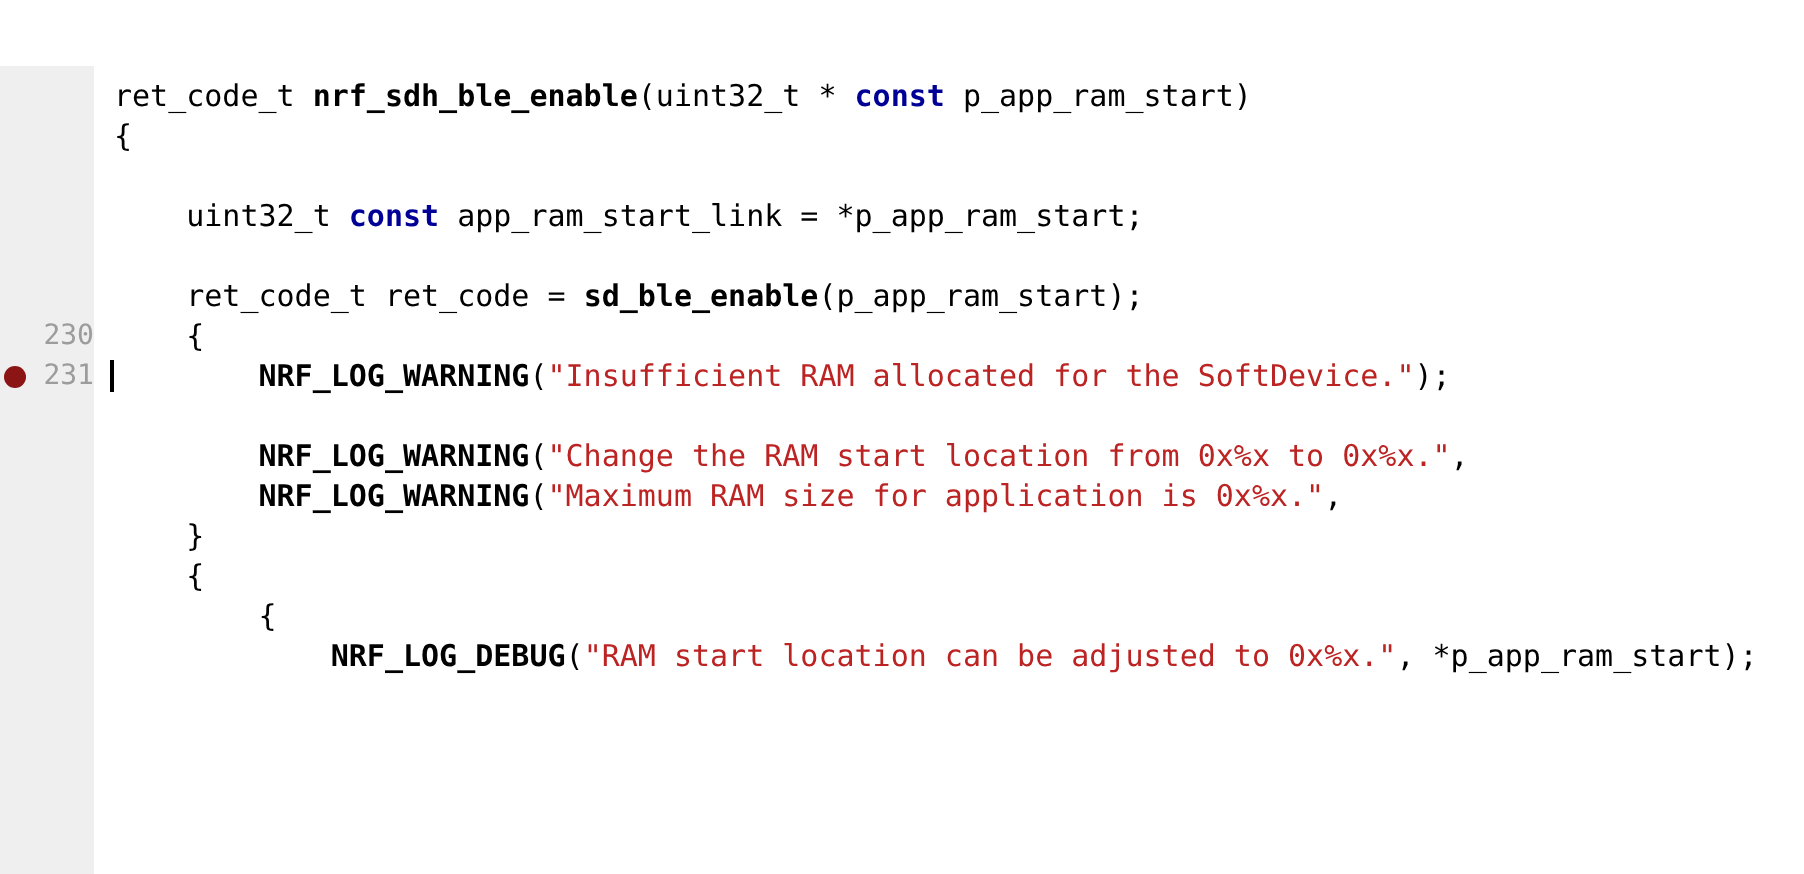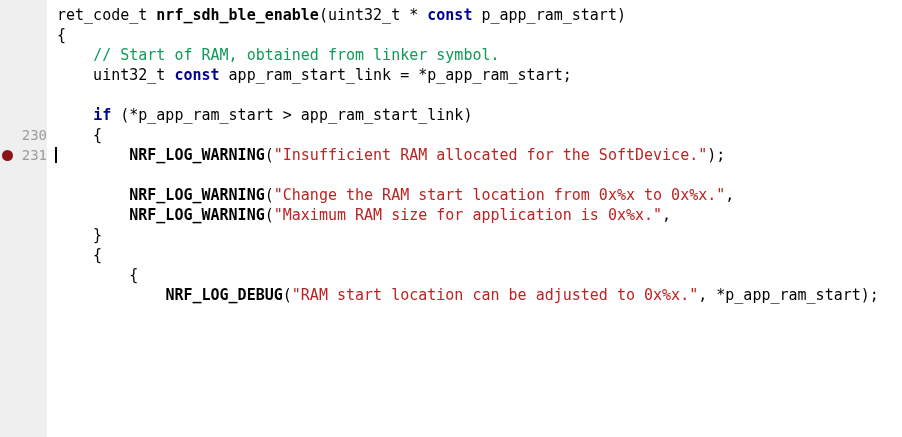--- a/index.html
+++ b/index.html
@@ -15,7 +15,7 @@
   }
   .editor{position:relative;width:902px;height:437px;}
   .gutter-bg{position:absolute;left:0;top:0;width:47px;height:437px;background:var(--gutter-background);}
-  .lines{position:relative;padding-top:5px;}
+  .lines{position:relative;padding-top:5px;margin-top:33px;}
   .line{display:flex;height:20px;line-height:20px;white-space:pre;}
   .gutter-cell{
     position:relative;flex:none;width:47px;height:20px;

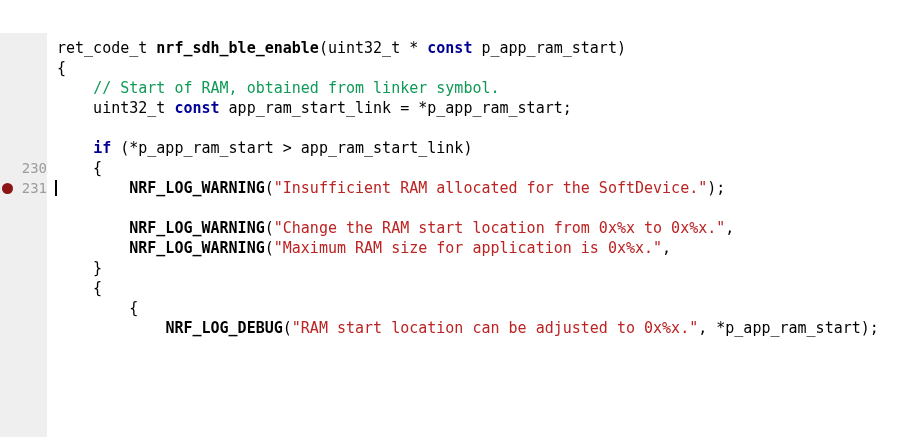--- a/index.html
+++ b/index.html
@@ -43,7 +43,7 @@
 
   <div class="line"><div class="gutter-cell"><span class="num"></span></div><div class="code"><span class="tok tok-p">ret_code_t </span><span class="tok tok-f">nrf_sdh_ble_enable</span><span class="tok tok-p">(uint32_t * </span><span class="tok tok-k">const</span><span class="tok tok-p"> p_app_ram_start)</span></div></div>
       <div class="line"><div class="gutter-cell"><span class="num"></span></div><div class="code"><span class="tok tok-p">{</span></div></div>
-      <div class="line"><div class="gutter-cell"><span class="num"></span></div><div class="code"><span class="tok tok-p">    </span><span class="tok tok-c">// Start of RAM, obtained from linker symbol.</span></div></div>
+      <div class="line"><div class="gutter-cell"><span class="num"></span></div><div class="code"><span class="tok tok-p">    </span></div></div>
       <div class="line"><div class="gutter-cell"><span class="num"></span></div><div class="code"><span class="tok tok-p">    uint32_t </span><span class="tok tok-k">const</span><span class="tok tok-p"> app_ram_start_link = *p_app_ram_start;</span></div></div>
       <div class="line"><div class="gutter-cell"><span class="num"></span></div><div class="code"></div></div>
       <div class="line"><div class="gutter-cell"><span class="num"></span></div><div class="code"><span class="tok tok-p">    </span><span class="tok tok-k">if</span><span class="tok tok-p"> (*p_app_ram_start &gt; app_ram_start_link)</span></div></div>

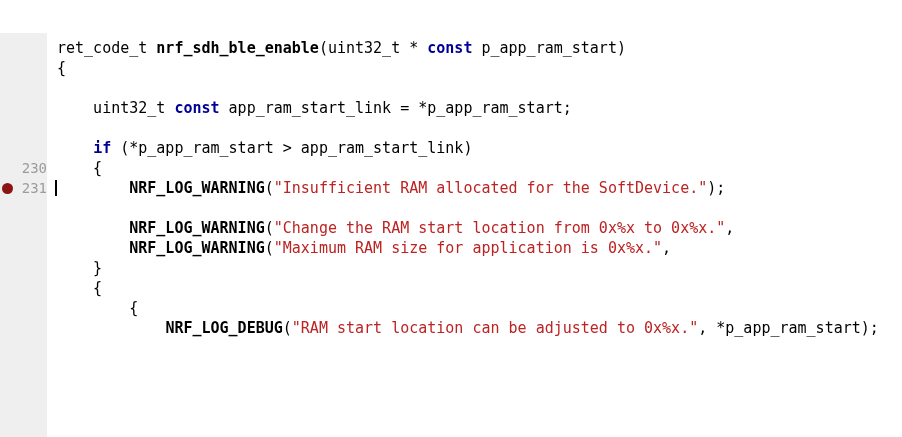--- a/index.html
+++ b/index.html
@@ -46,6 +46,7 @@
       <div class="line"><div class="gutter-cell"><span class="num"></span></div><div class="code"><span class="tok tok-p">    </span></div></div>
       <div class="line"><div class="gutter-cell"><span class="num"></span></div><div class="code"><span class="tok tok-p">    uint32_t </span><span class="tok tok-k">const</span><span class="tok tok-p"> app_ram_start_link = *p_app_ram_start;</span></div></div>
       <div class="line"><div class="gutter-cell"><span class="num"></span></div><div class="code"></div></div>
+      <div class="line"><div class="gutter-cell"><span class="num"></span></div><div class="code"><span class="tok tok-p">    ret_code_t ret_code = </span><span class="tok tok-f">sd_ble_enable</span><span class="tok tok-p">(p_app_ram_start);</span></div></div>
       <div class="line"><div class="gutter-cell"><span class="num"></span></div><div class="code"><span class="tok tok-p">    </span><span class="tok tok-k">if</span><span class="tok tok-p"> (*p_app_ram_start &gt; app_ram_start_link)</span></div></div>
       <div class="line"><div class="gutter-cell"><span class="num">230</span></div><div class="code"><span class="tok tok-p">    {</span></div></div>
       <div class="line"><div class="gutter-cell"><span class="bp"></span><span class="num">231</span></div><div class="code"><span class="caret"></span><span class="tok tok-p">        </span><span class="tok tok-f">NRF_LOG_WARNING</span><span class="tok tok-p">(</span><span class="tok tok-s">"Insufficient RAM allocated for the SoftDevice."</span><span class="tok tok-p">);</span></div></div>

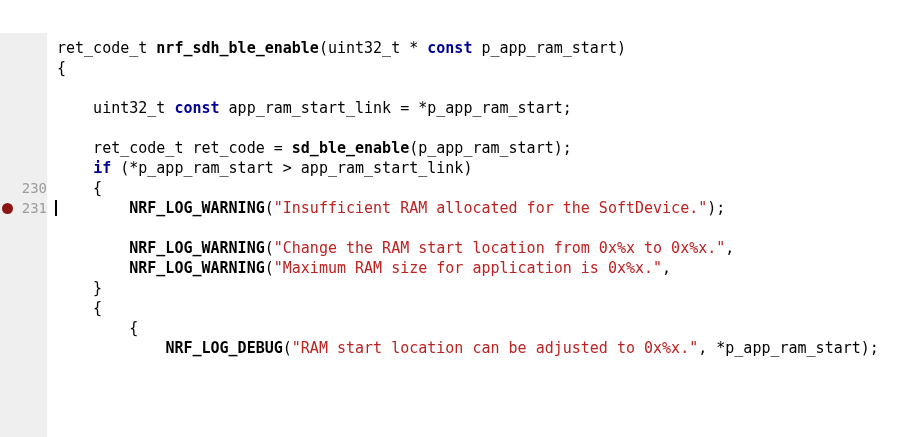--- a/index.html
+++ b/index.html
@@ -47,7 +47,6 @@
       <div class="line"><div class="gutter-cell"><span class="num"></span></div><div class="code"><span class="tok tok-p">    uint32_t </span><span class="tok tok-k">const</span><span class="tok tok-p"> app_ram_start_link = *p_app_ram_start;</span></div></div>
       <div class="line"><div class="gutter-cell"><span class="num"></span></div><div class="code"></div></div>
       <div class="line"><div class="gutter-cell"><span class="num"></span></div><div class="code"><span class="tok tok-p">    ret_code_t ret_code = </span><span class="tok tok-f">sd_ble_enable</span><span class="tok tok-p">(p_app_ram_start);</span></div></div>
-      <div class="line"><div class="gutter-cell"><span class="num"></span></div><div class="code"><span class="tok tok-p">    </span><span class="tok tok-k">if</span><span class="tok tok-p"> (*p_app_ram_start &gt; app_ram_start_link)</span></div></div>
       <div class="line"><div class="gutter-cell"><span class="num">230</span></div><div class="code"><span class="tok tok-p">    {</span></div></div>
       <div class="line"><div class="gutter-cell"><span class="bp"></span><span class="num">231</span></div><div class="code"><span class="caret"></span><span class="tok tok-p">        </span><span class="tok tok-f">NRF_LOG_WARNING</span><span class="tok tok-p">(</span><span class="tok tok-s">"Insufficient RAM allocated for the SoftDevice."</span><span class="tok tok-p">);</span></div></div>
       <div class="line"><div class="gutter-cell"><span class="num"></span></div><div class="code"></div></div>

